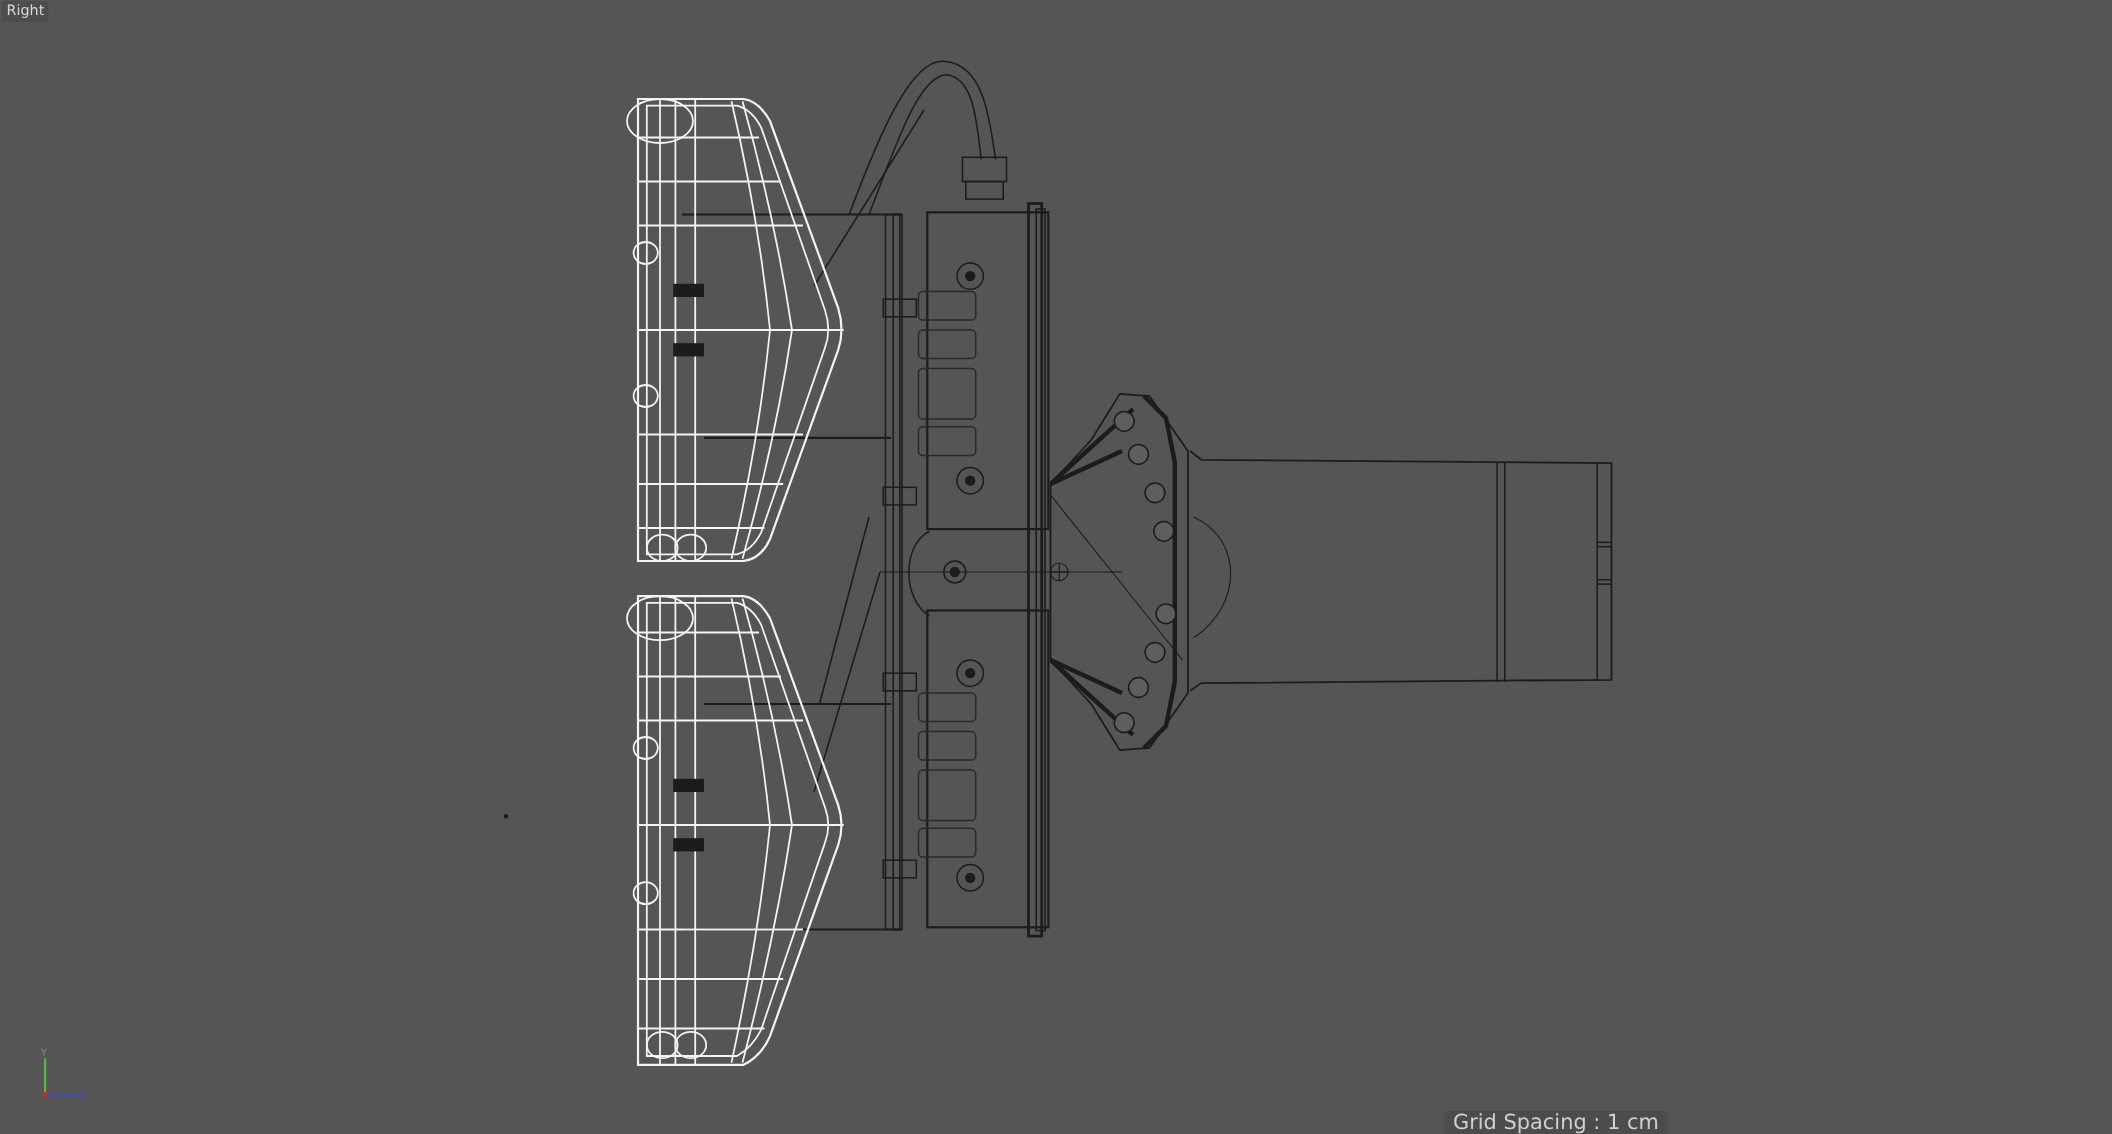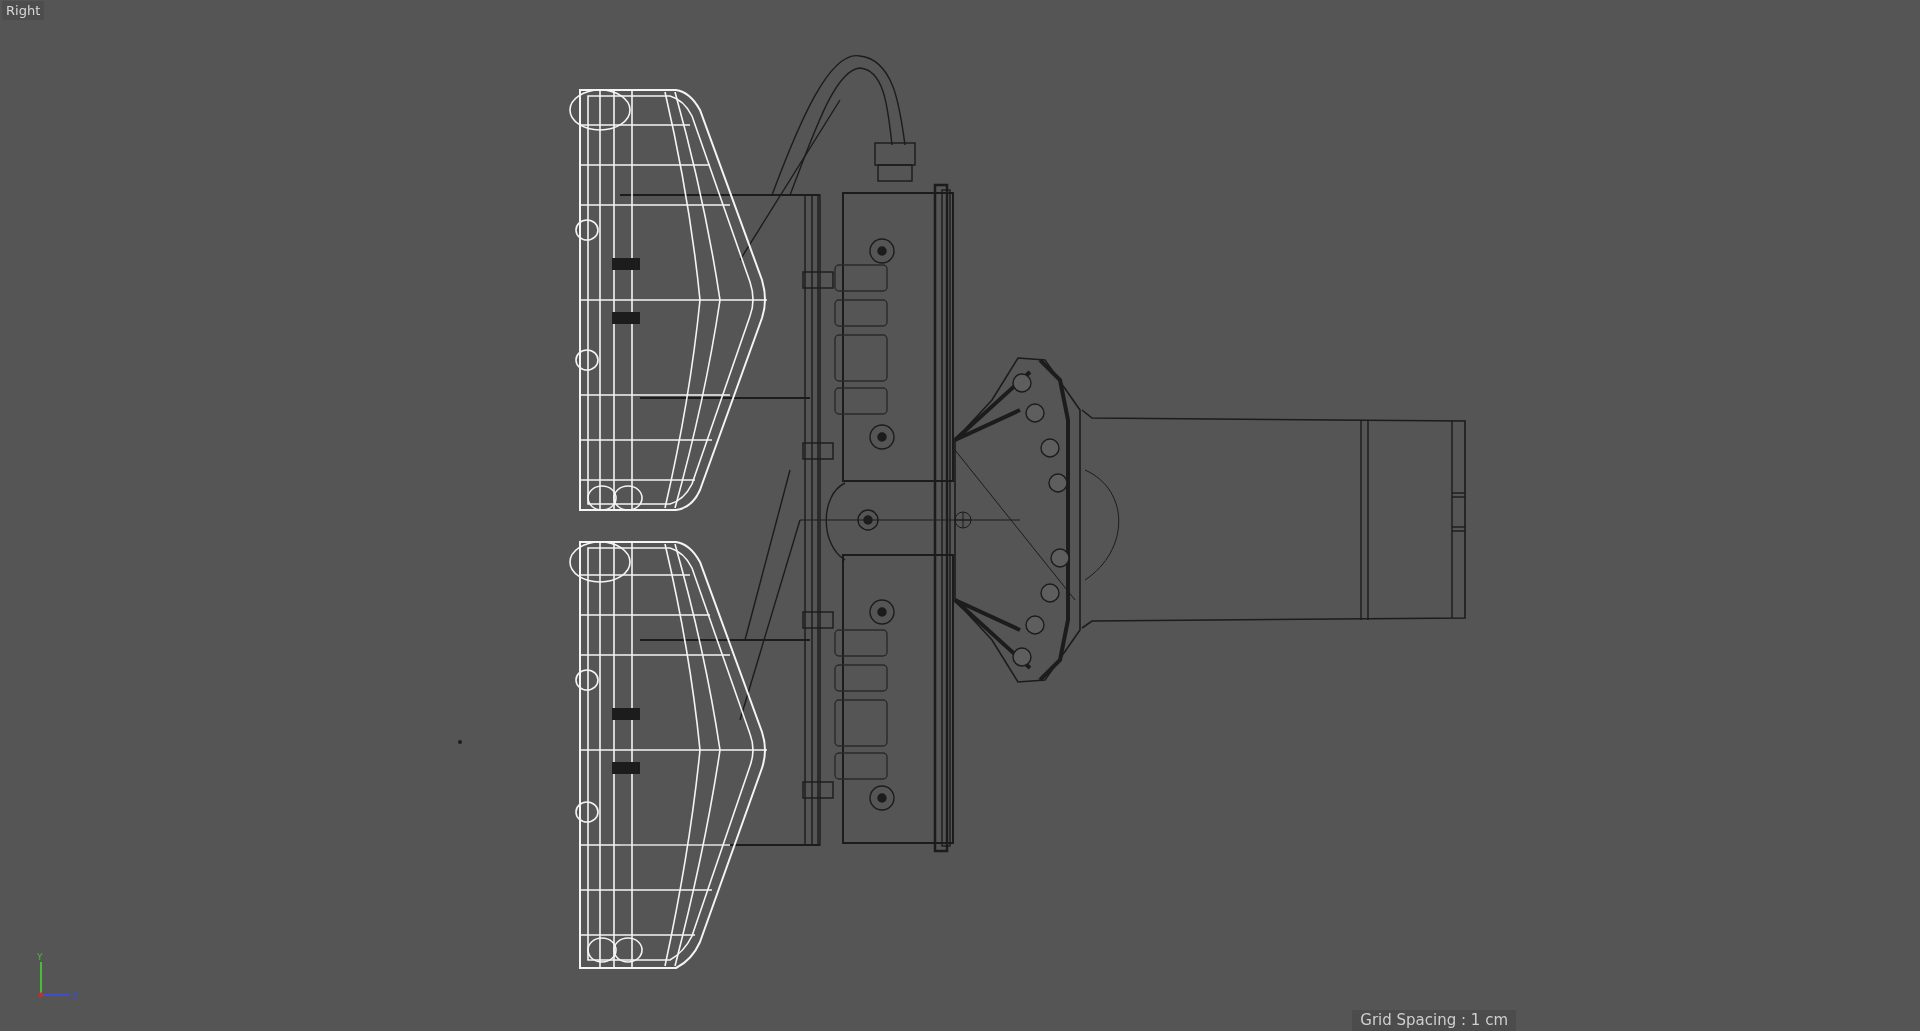--- a/index.html
+++ b/index.html
@@ -6,7 +6,7 @@
   body{width:1920px;height:1031px;background:#555555;position:relative;overflow:hidden;font-family:"DejaVu Sans",sans-serif;}
   .viewport{position:absolute;left:0;top:0;width:1524px;height:1031px;background:#555555;}
   .view-label{position:absolute;left:2px;top:1px;padding:1px 4px;background:#4d4d4d;color:#d8d8d8;font-size:13px;line-height:17px;border-radius:2px;}
-  .grid-label{position:absolute;right:8px;bottom:0;padding:1px 8px;background:#4c4c4c;color:#cfcfcf;font-size:15px;line-height:19px;}
+  .grid-label{position:absolute;right:8px;bottom:0;padding:1px 8px;background:#4c4c4c;color:#cfcfcf;font-size:19px;line-height:19px;}
   .axis{position:absolute;left:30px;top:950px;width:60px;height:60px;}
   svg.scene{position:absolute;left:0;top:0;}
 </style>

